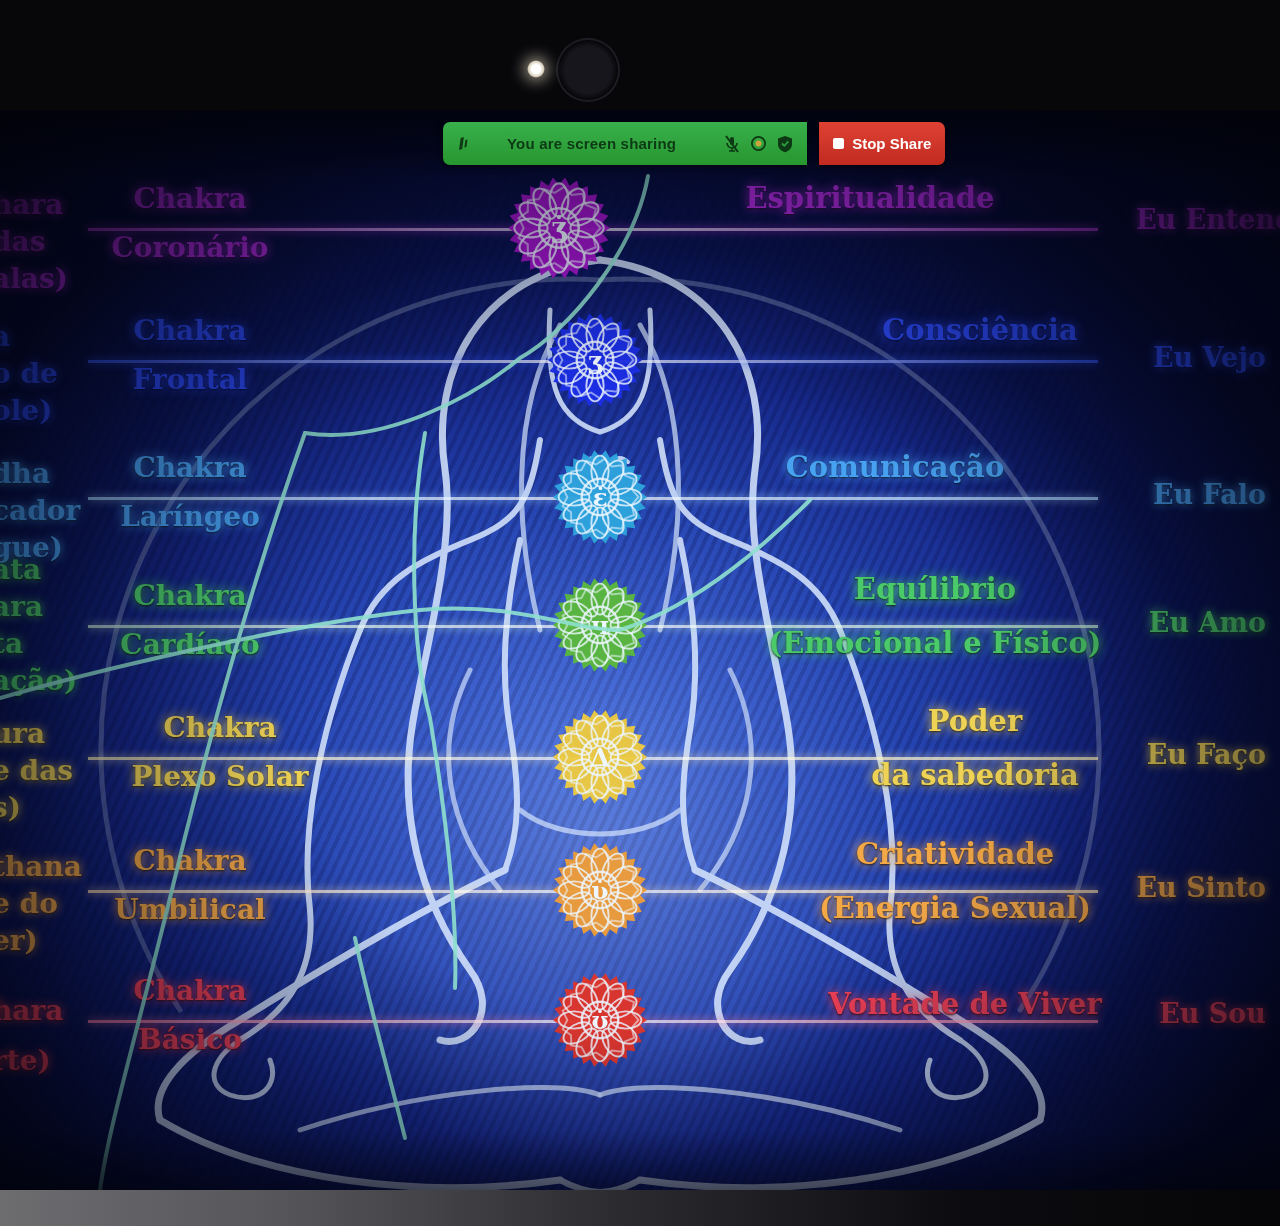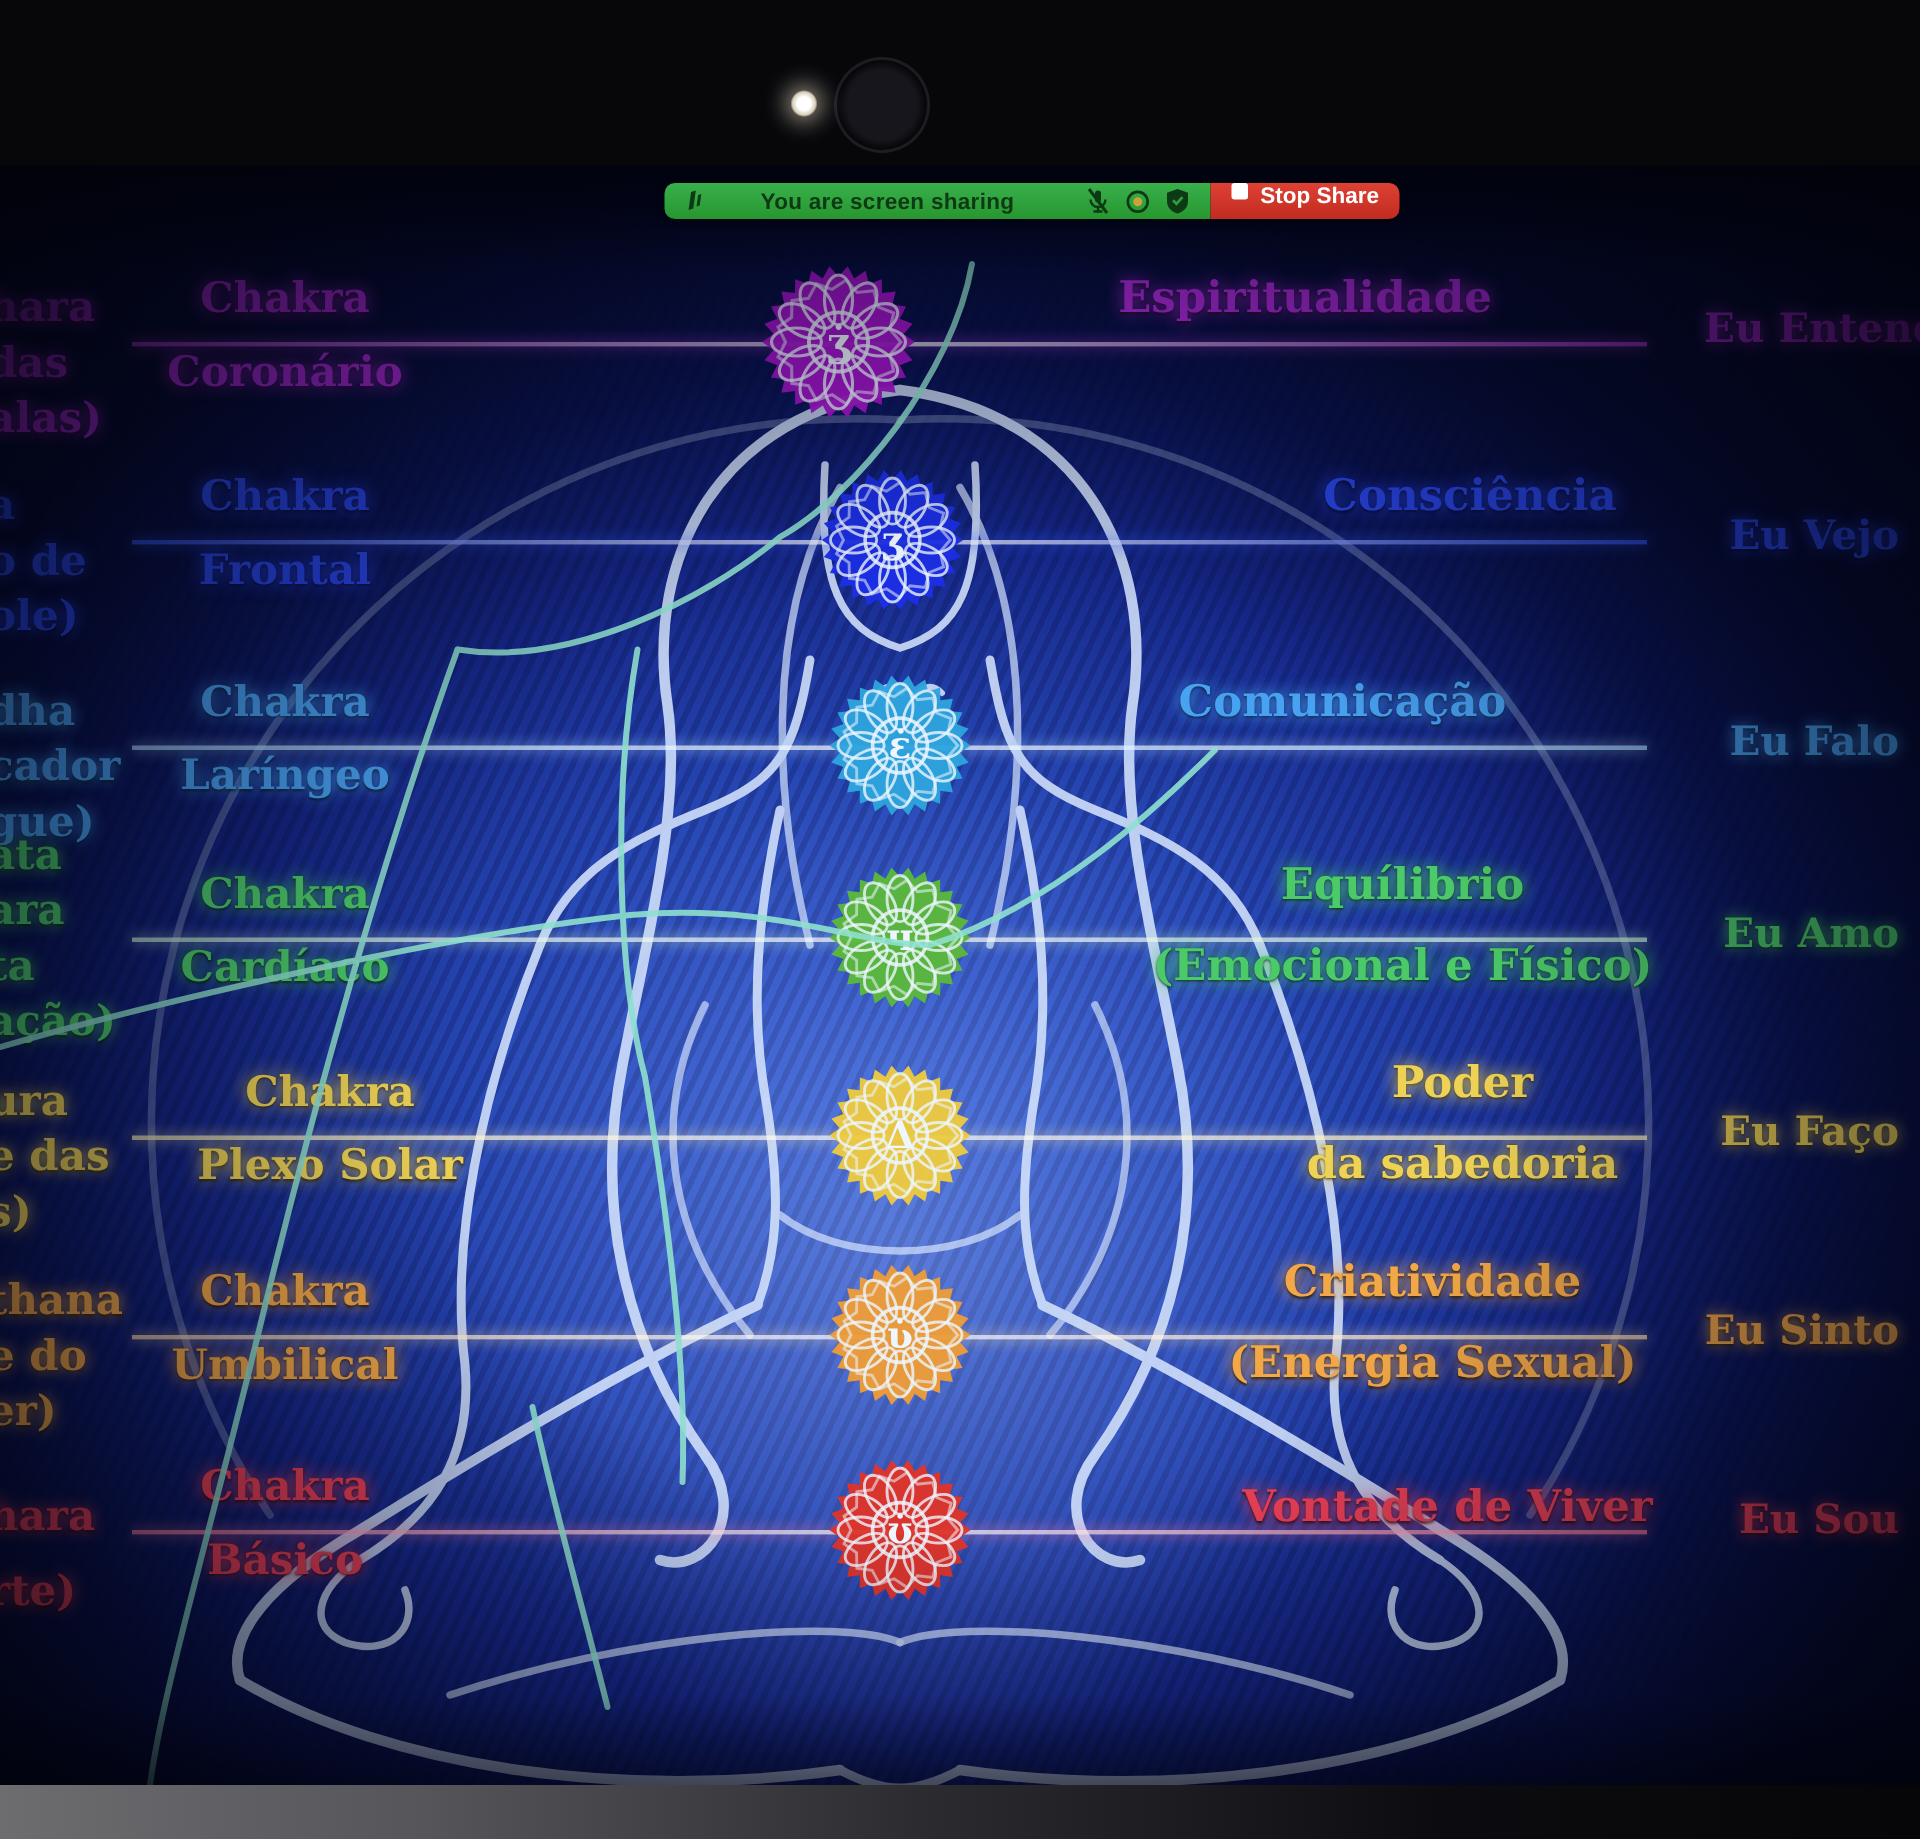--- a/index.html
+++ b/index.html
@@ -28,7 +28,7 @@
   .figure-svg,.scribble-svg{position:absolute;left:0;top:0;width:1280px;height:1080px;}
   .figure-svg path,.figure-svg ellipse{stroke:#d9e8ff;fill:none;}
   
-  .banner{position:absolute;left:432px;top:12px;height:24px;display:flex;align-items:stretch;
+  .banner{position:absolute;left:432px;top:12px;height:43px;display:flex;align-items:stretch;
           font-family:"Liberation Sans",sans-serif;font-weight:bold;font-size:15px;
           filter:drop-shadow(0 1px 3px rgba(0,0,0,.6));padding-left:11px;}
   .banner-green{display:flex;align-items:center;gap:10px;padding:0 14px;border-radius:7px 0 0 7px;

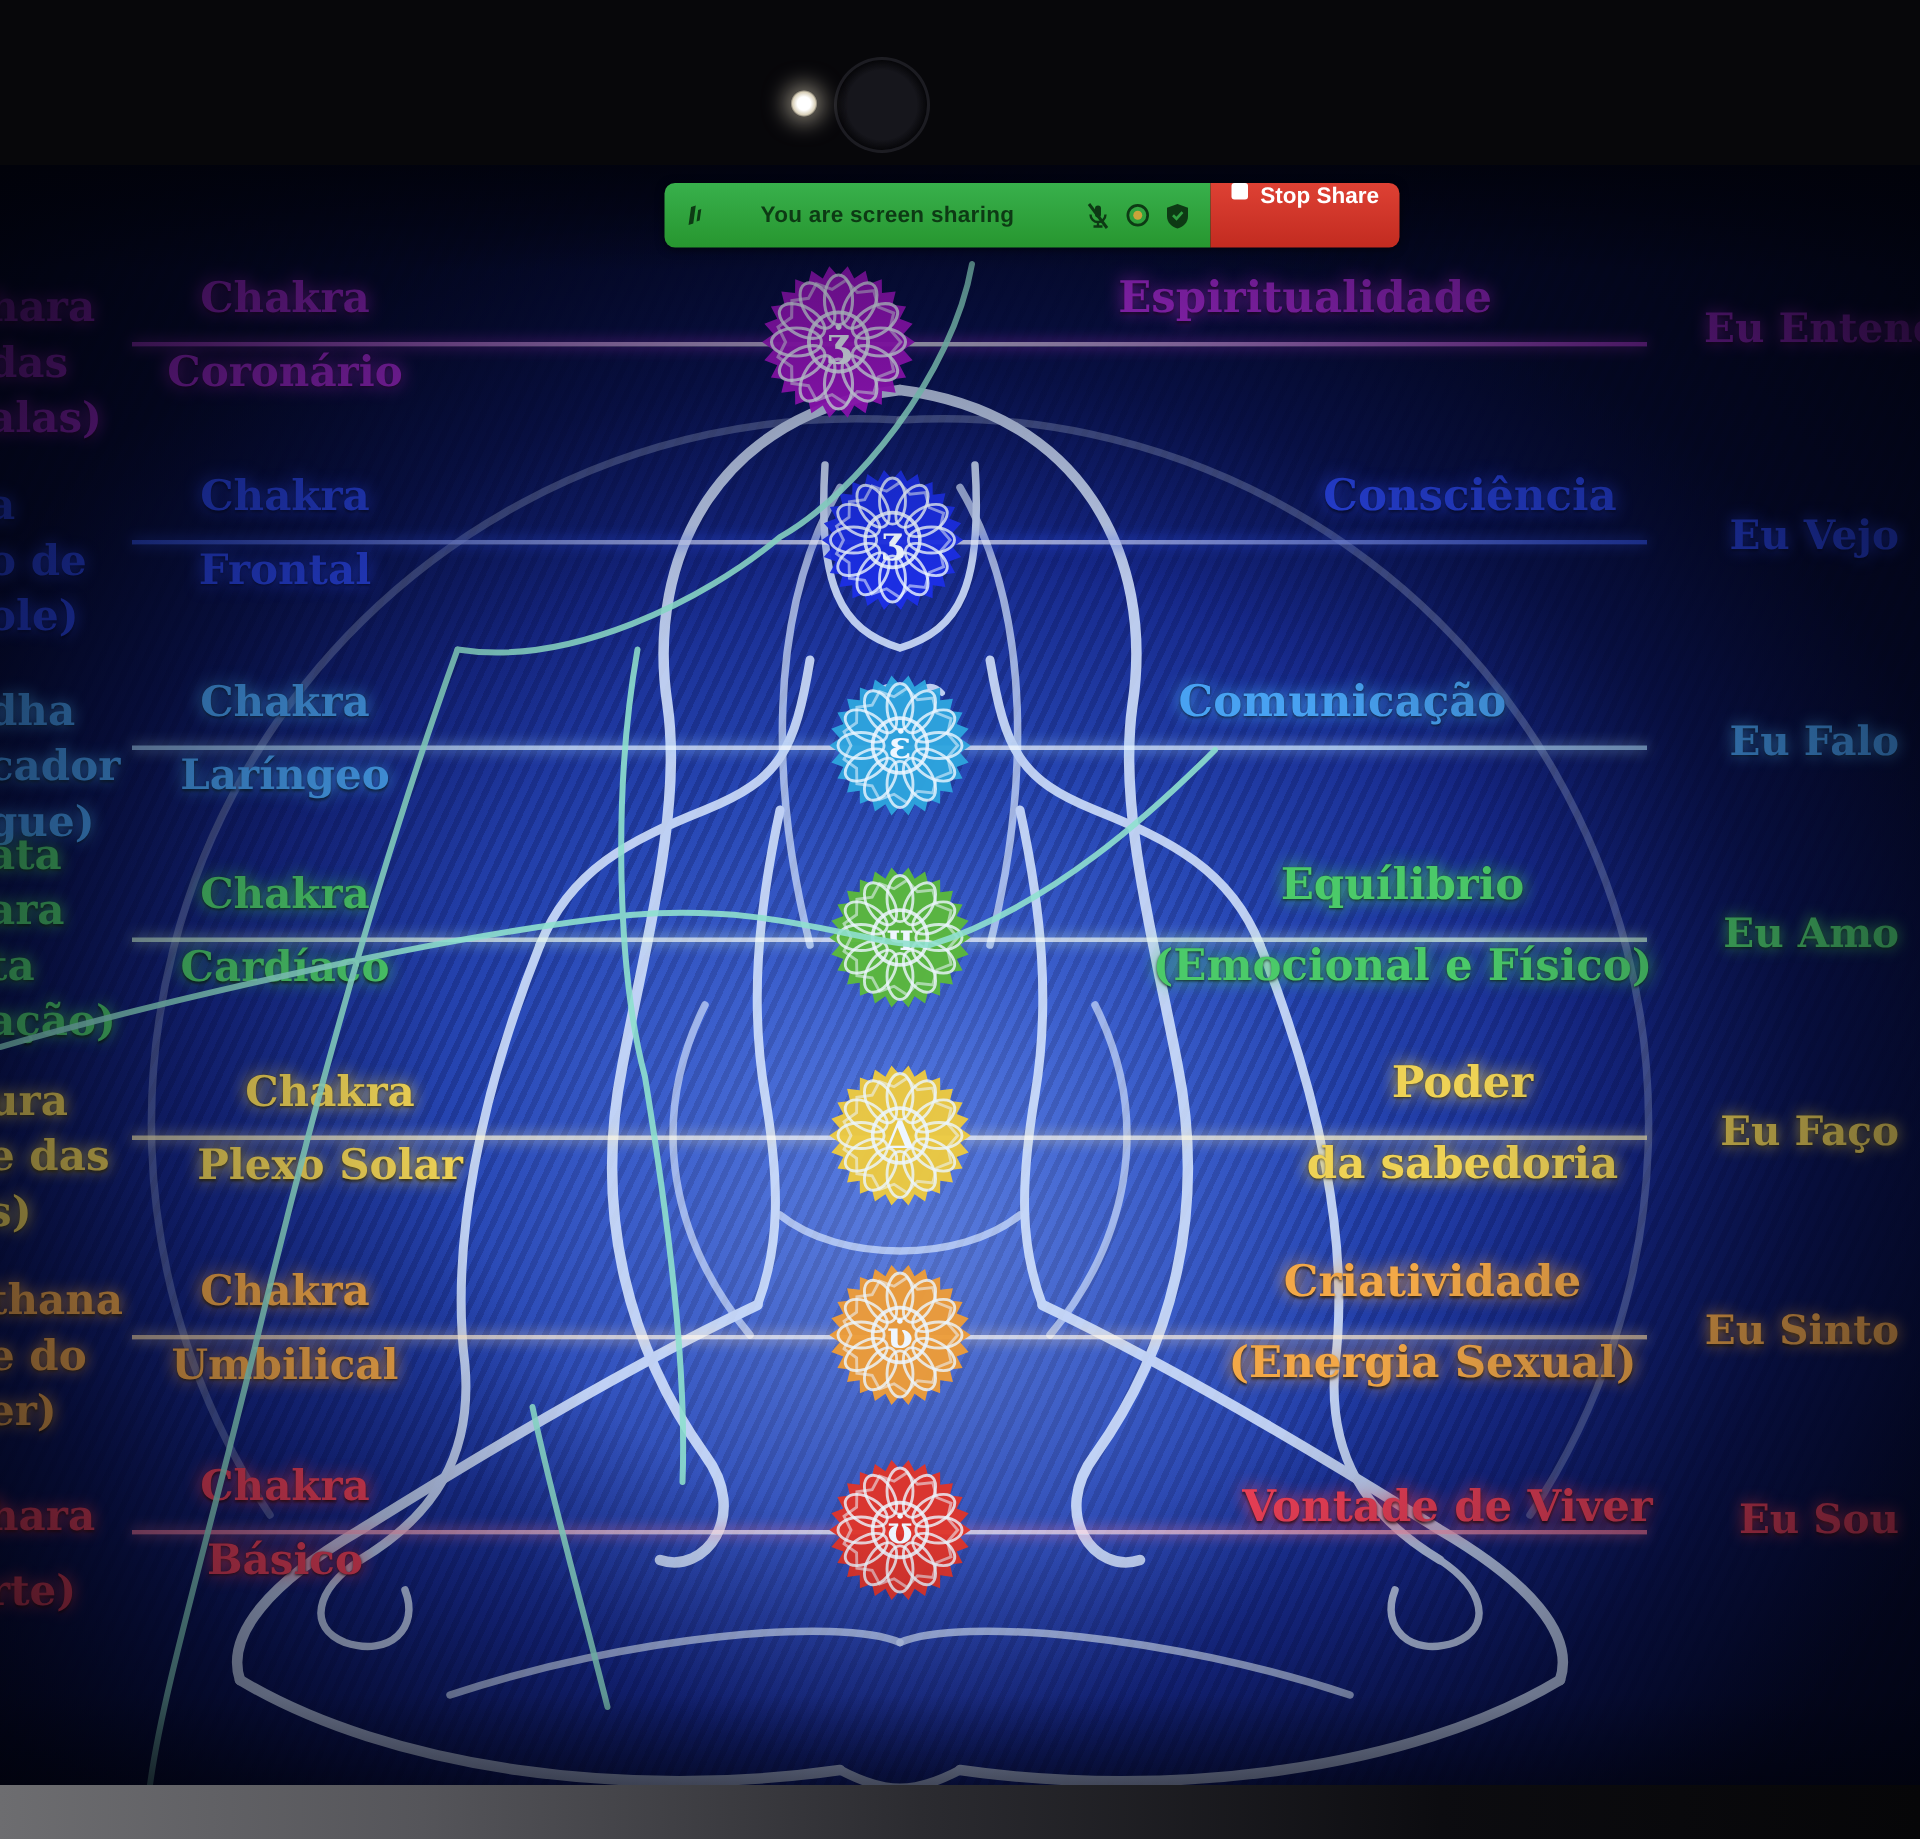--- a/index.html
+++ b/index.html
@@ -34,8 +34,8 @@
   .banner-green{display:flex;align-items:center;gap:10px;padding:0 14px;border-radius:7px 0 0 7px;
                 background:linear-gradient(to bottom,#38b04c,#27962f);color:#0d3a14;}
   .banner-green .txt{margin:0 38px 0 26px;letter-spacing:.2px;}
-  .banner-red{display:flex;align-items:flex-start;gap:8px;padding:0 14px;border-radius:0 7px 7px 0;
-              background:linear-gradient(to bottom,#de4134,#c22b20);color:#fff;cursor:pointer;}
+  .banner-red{display:flex;align-items:center;gap:8px;padding:0 14px;border-radius:0 7px 7px 0;
+              background:linear-gradient(to bottom,#de4134,#c22b20);color:#fff;cursor:pointer;margin-left:12px;}
   .stop-square{width:11px;height:11px;border-radius:2px;background:#fff;}
   .bicon{display:inline-flex;align-items:center;}
   

